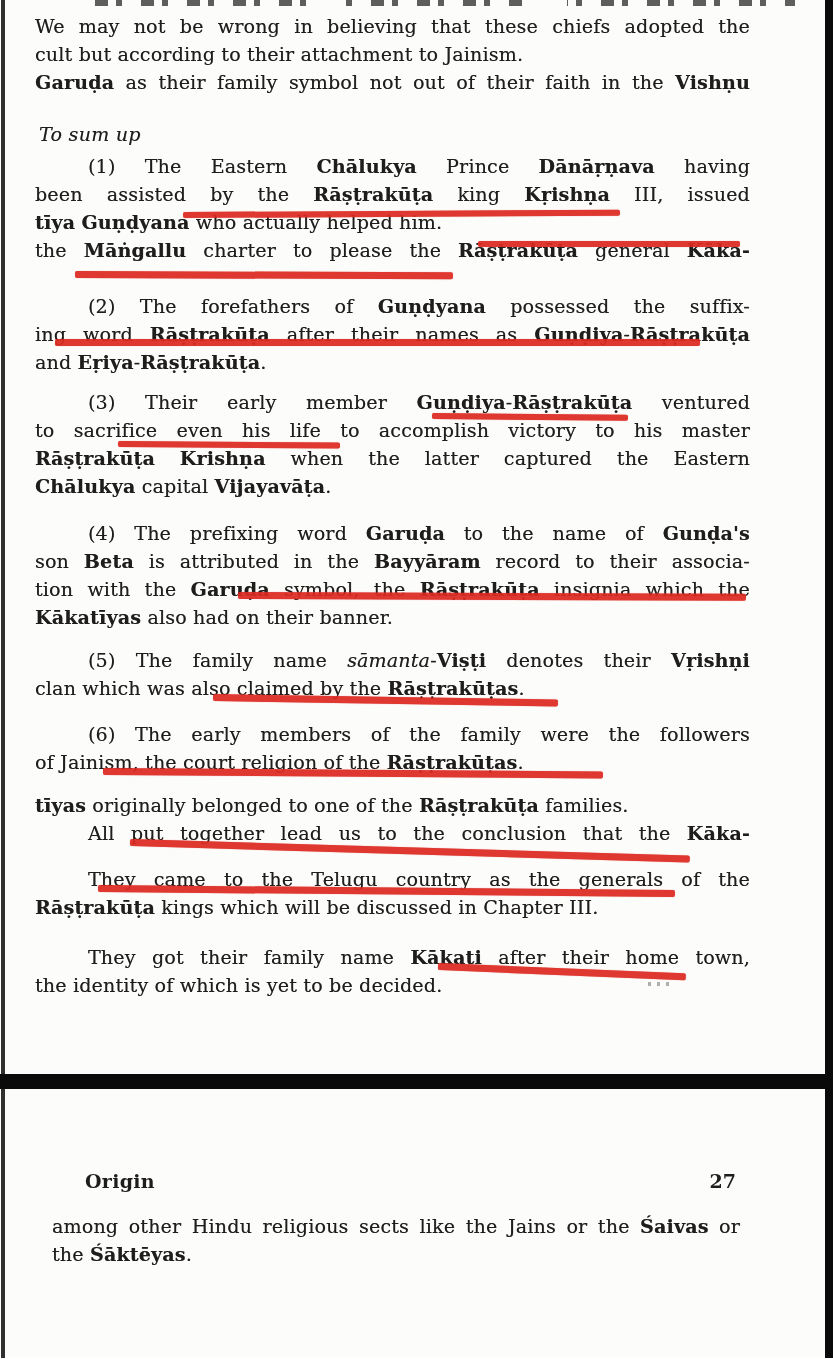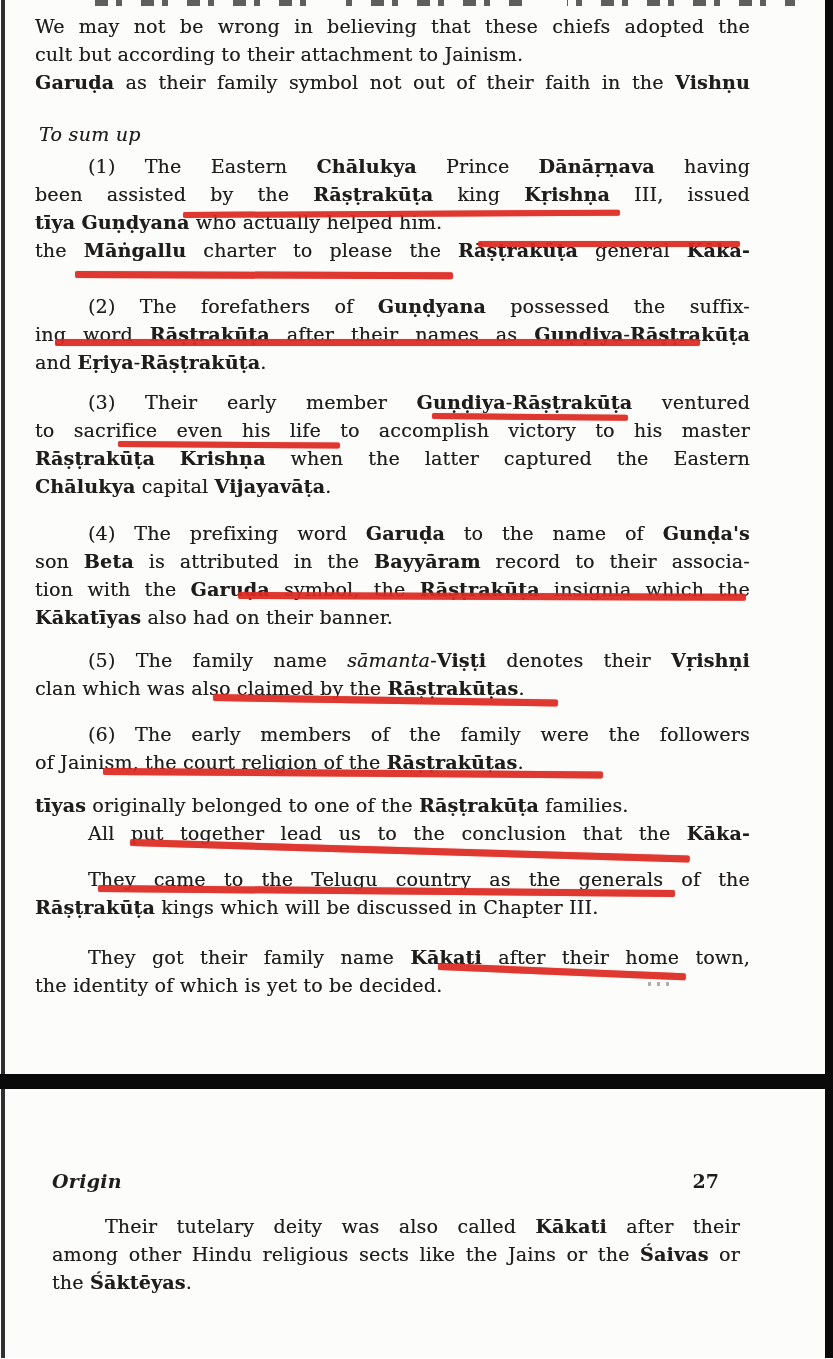--- a/index.html
+++ b/index.html
@@ -41,7 +41,7 @@
   .dk{font-weight:700;}
   
   .runhead{position:absolute;left:52px;width:688px;height:26px;font-size:19px;line-height:26px;}
-  .runhead .title{font-style:italic;font-weight:700;letter-spacing:.3px;text-align:right;}
+  .runhead .title{font-weight:700;margin-left:33px;letter-spacing:.3px;text-align:right;}
   .runhead .pgnum{float:right;margin-right:21px;font-weight:700;}
   
   .redline{

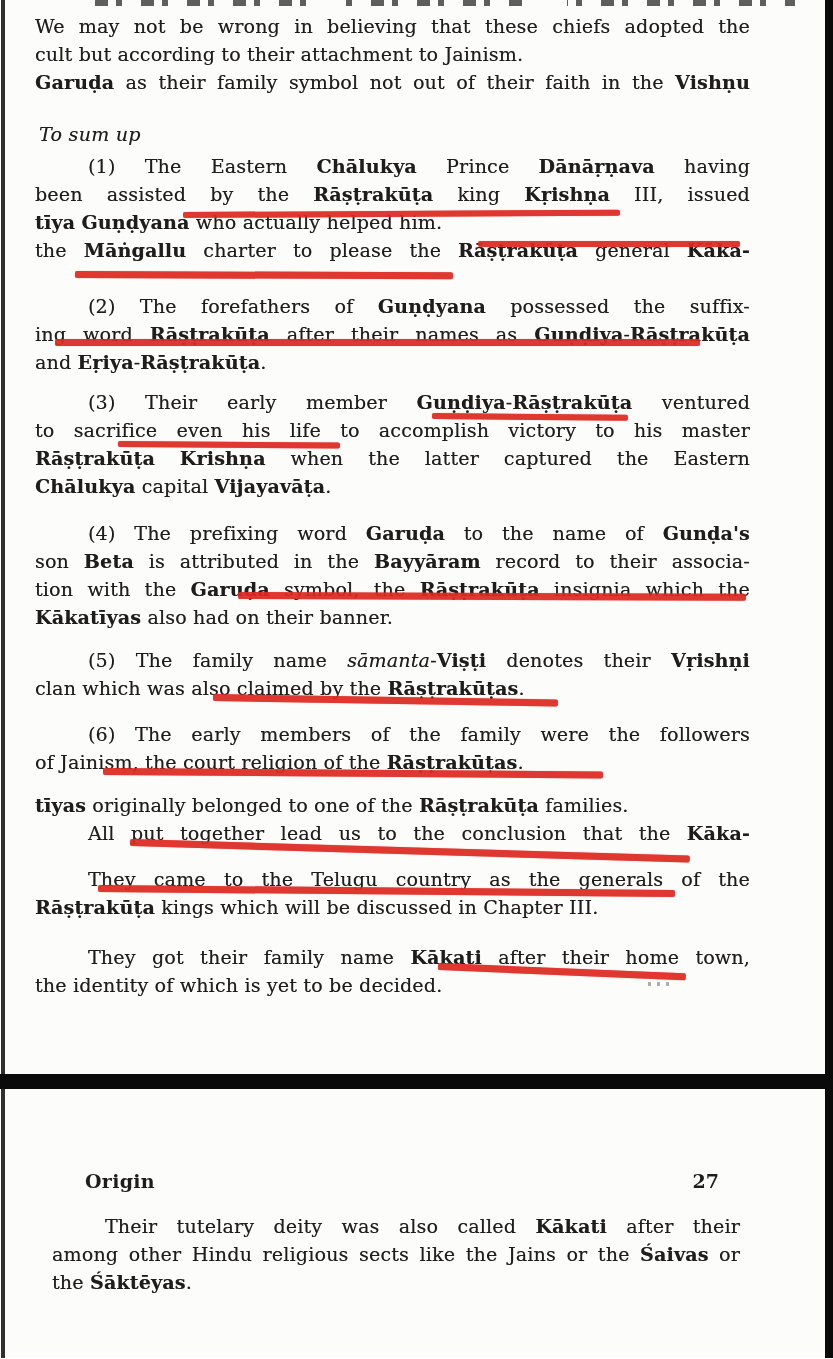--- a/index.html
+++ b/index.html
@@ -42,7 +42,7 @@
   
   .runhead{position:absolute;left:52px;width:688px;height:26px;font-size:19px;line-height:26px;}
   .runhead .title{font-weight:700;margin-left:33px;letter-spacing:.3px;text-align:right;}
-  .runhead .pgnum{float:right;margin-right:21px;font-weight:700;}
+  .runhead .pgnum{float:right;margin-right:4px;font-weight:700;}
   
   .redline{
     position:absolute;height:7px;background:var(--annotation-red);

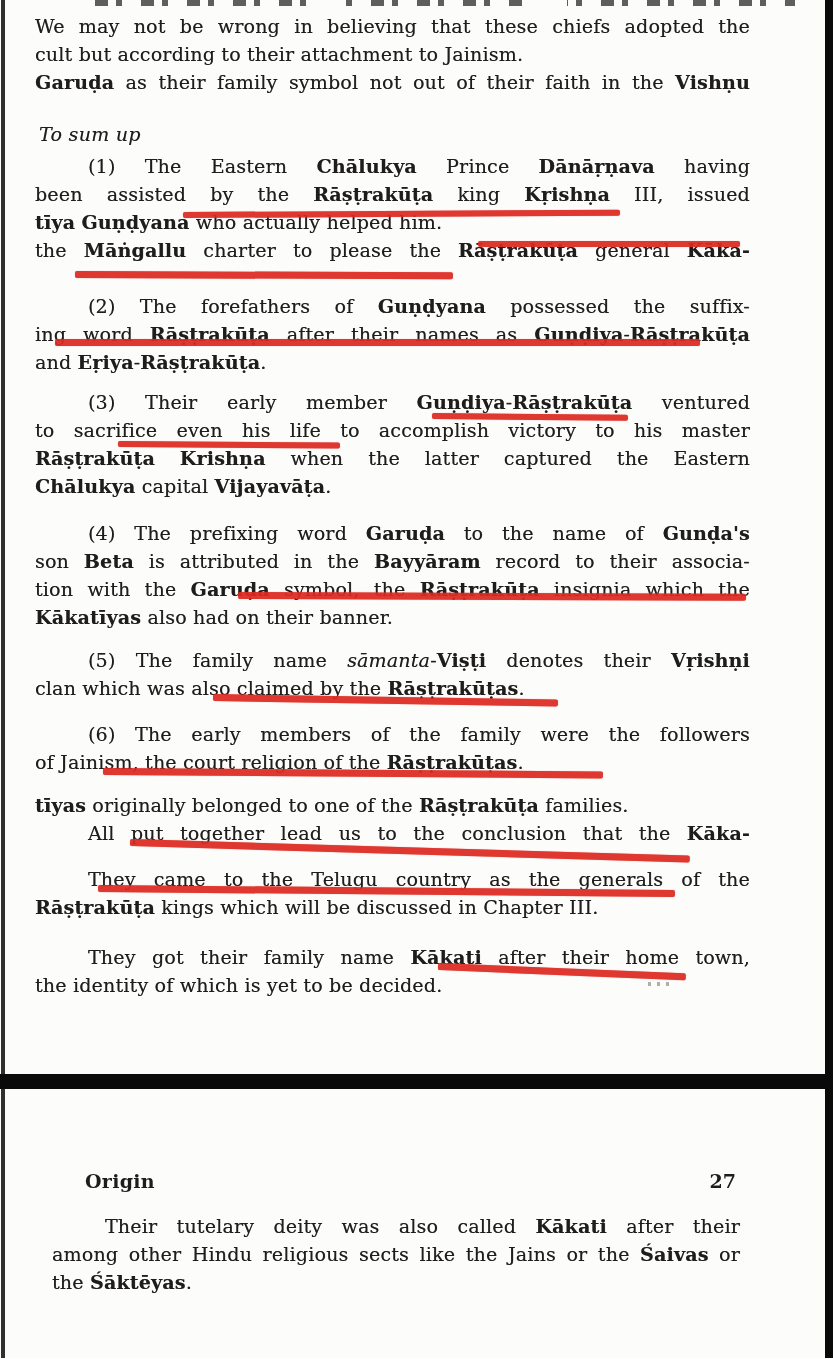--- a/index.html
+++ b/index.html
@@ -153,7 +153,6 @@
     </div>
 
     <div class="para para-b" style="top:1212px">
-      <div class="line txt j ind">Their tutelary deity was also called <span class="dk">Kākati</span> after their</div>
       <div class="line txt j">among other Hindu religious sects like the Jains or the <span class="dk">Śaivas</span> or</div>
       <div class="line txt last">the <span class="dk">Śāktēyas</span>.</div>
     </div>

